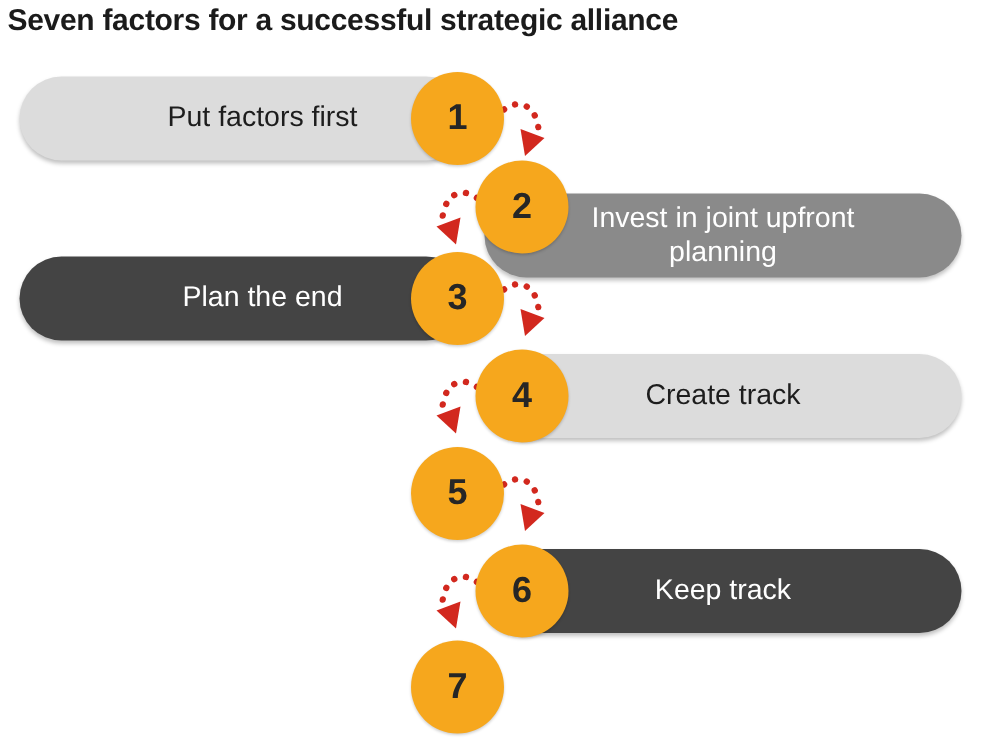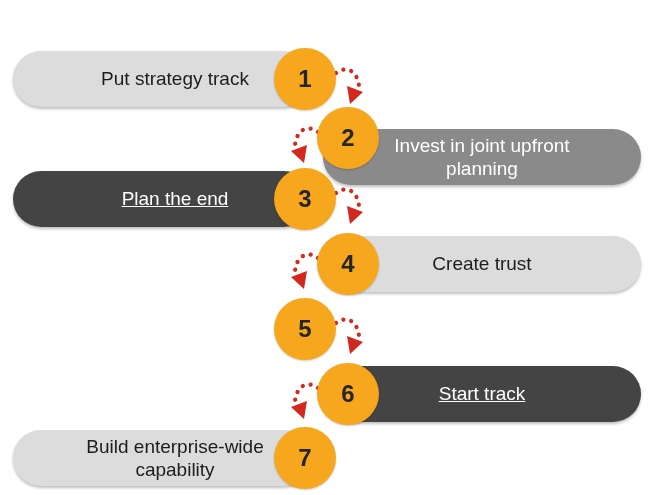--- a/index.html
+++ b/index.html
@@ -41,6 +41,7 @@
 
 <div class="canvas">
 
+  <div class="title">Seven factors for a successful strategic alliance</div>
 
   <div class="pill pill-left tone-light" style="top:51px">
     <span class="pill-label">Put strategy track</span>

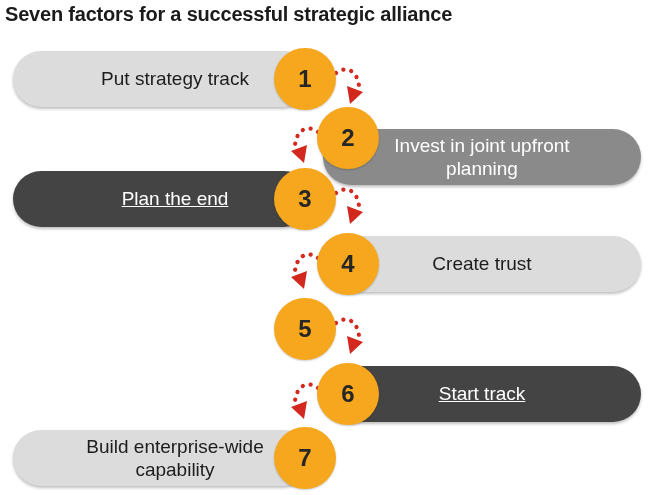--- a/index.html
+++ b/index.html
@@ -44,7 +44,7 @@
   <div class="title">Seven factors for a successful strategic alliance</div>
 
   <div class="pill pill-left tone-light" style="top:51px">
-    <span class="pill-label">Put strategy track</span>
+    <span class="pill-label">Put factors first</span>
   </div>
   <div class="badge" style="left:274px;top:48px">
     <span class="badge-num">1</span>

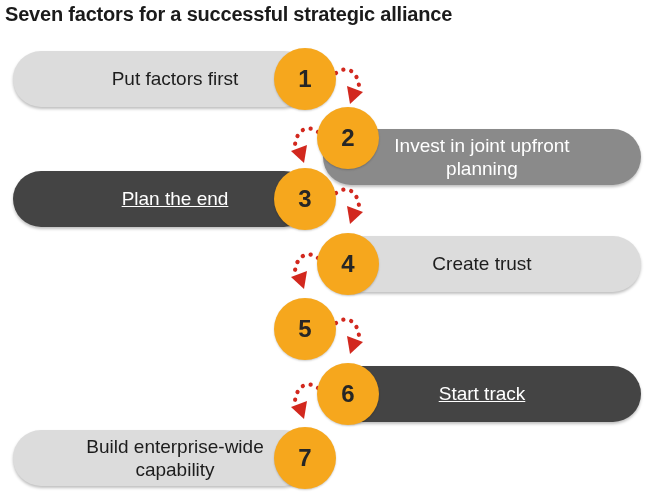--- a/index.html
+++ b/index.html
@@ -19,7 +19,7 @@
   .pill-right{left:323px;width:318px;}
   .tone-light{background:var(--pill-light,#dcdcdc);color:var(--pill-text-dark,#1d1d1d);}
   .tone-medium{background:var(--pill-medium,#8a8a8a);color:var(--pill-text-light,#fff);margin-top:19px;}
-  .tone-dark{background:var(--pill-dark,#444);color:var(--pill-text-light,#fff);text-decoration:underline;}
+  .tone-dark{background:var(--pill-dark,#444);color:var(--pill-text-light,#fff);}
   .pill-label{
     font-size:19px;line-height:1.22;text-align:center;max-width:180px;display:block;
   }

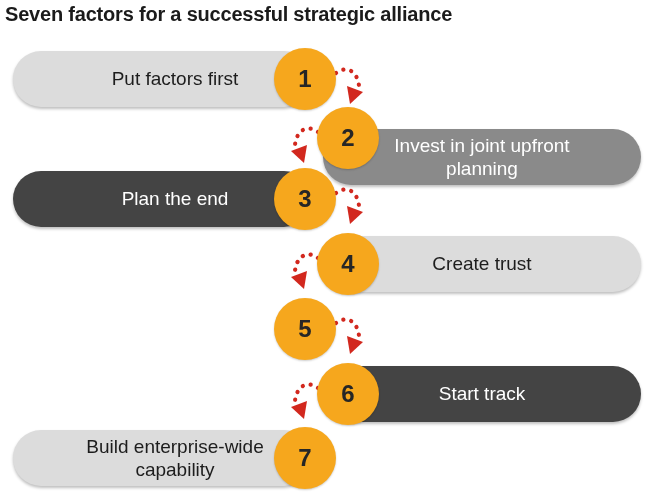--- a/index.html
+++ b/index.html
@@ -86,7 +86,7 @@
   </div>
 
   <div class="pill pill-right tone-light" style="top:236px">
-    <span class="pill-label">Create trust</span>
+    <span class="pill-label">Create track</span>
   </div>
   <div class="badge" style="left:317px;top:233px">
     <span class="badge-num">4</span>

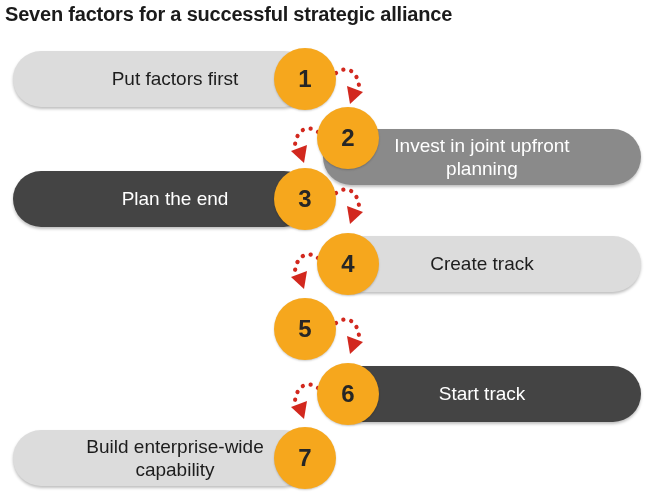--- a/index.html
+++ b/index.html
@@ -111,7 +111,7 @@
   </div>
 
   <div class="pill pill-right tone-dark" style="top:366px">
-    <span class="pill-label">Start track</span>
+    <span class="pill-label">Keep track</span>
   </div>
   <div class="badge" style="left:317px;top:363px">
     <span class="badge-num">6</span>

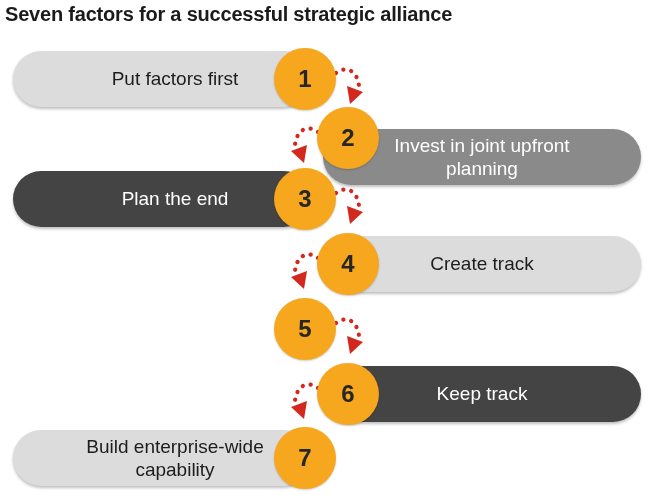--- a/index.html
+++ b/index.html
@@ -124,9 +124,6 @@
     </svg>
   </div>
 
-  <div class="pill pill-left tone-light" style="top:430px">
-    <span class="pill-label">Build enterprise-wide capability</span>
-  </div>
   <div class="badge" style="left:274px;top:427px">
     <span class="badge-num">7</span>
   </div>

